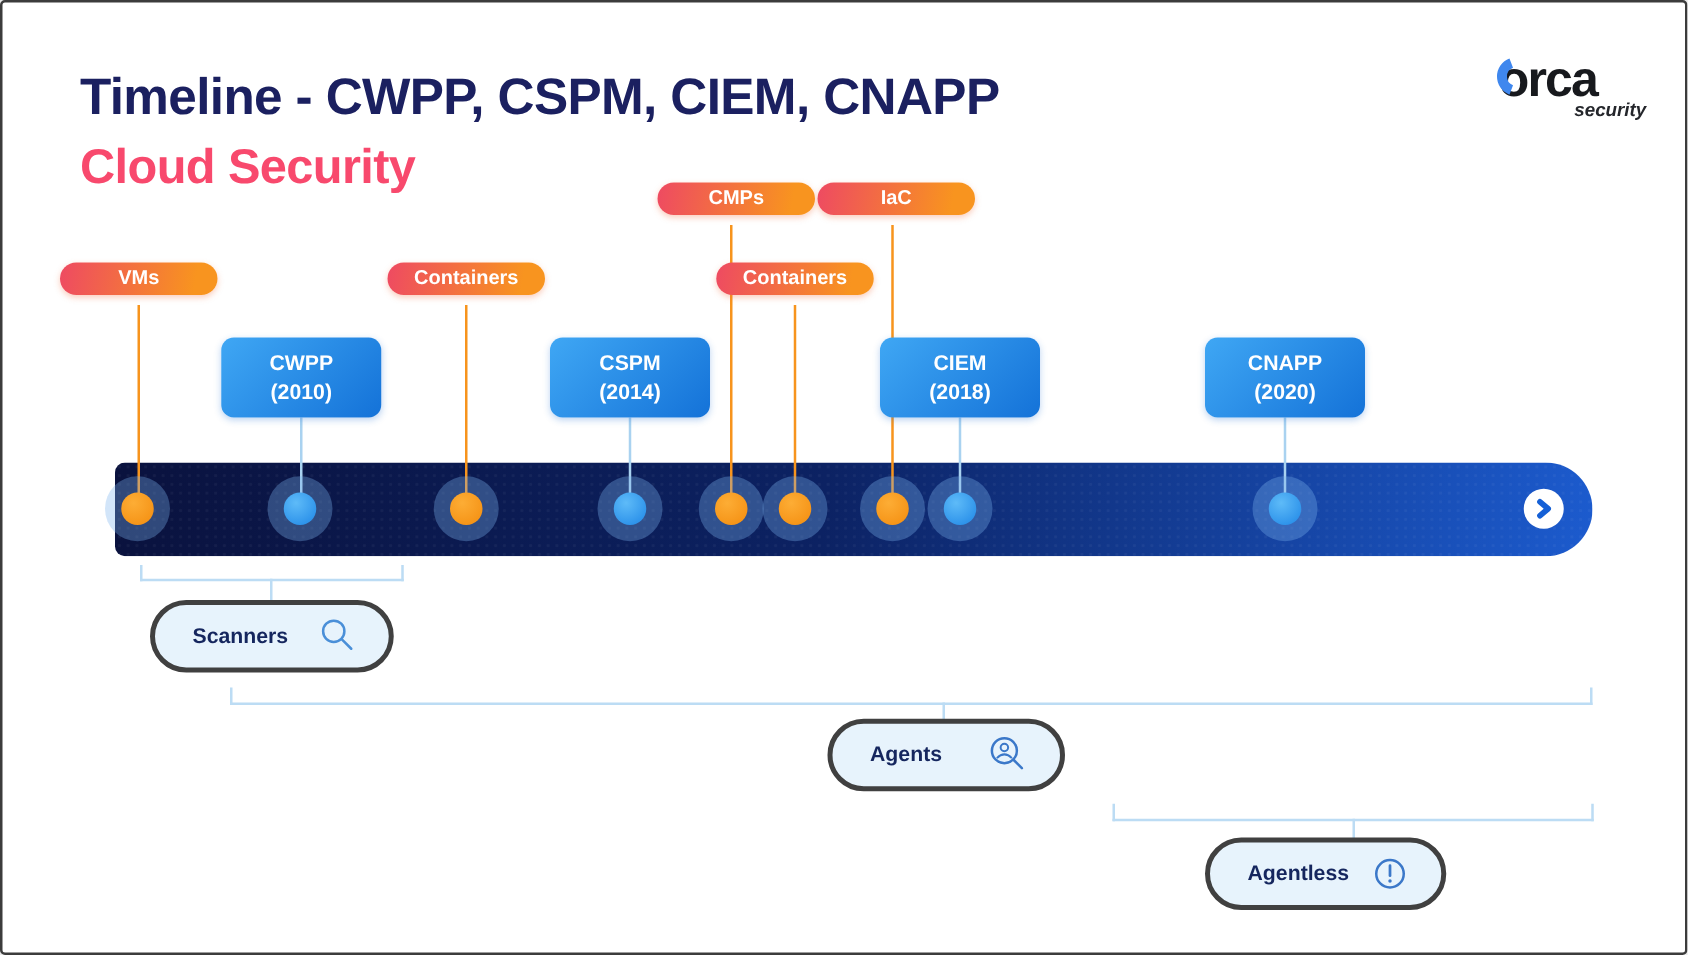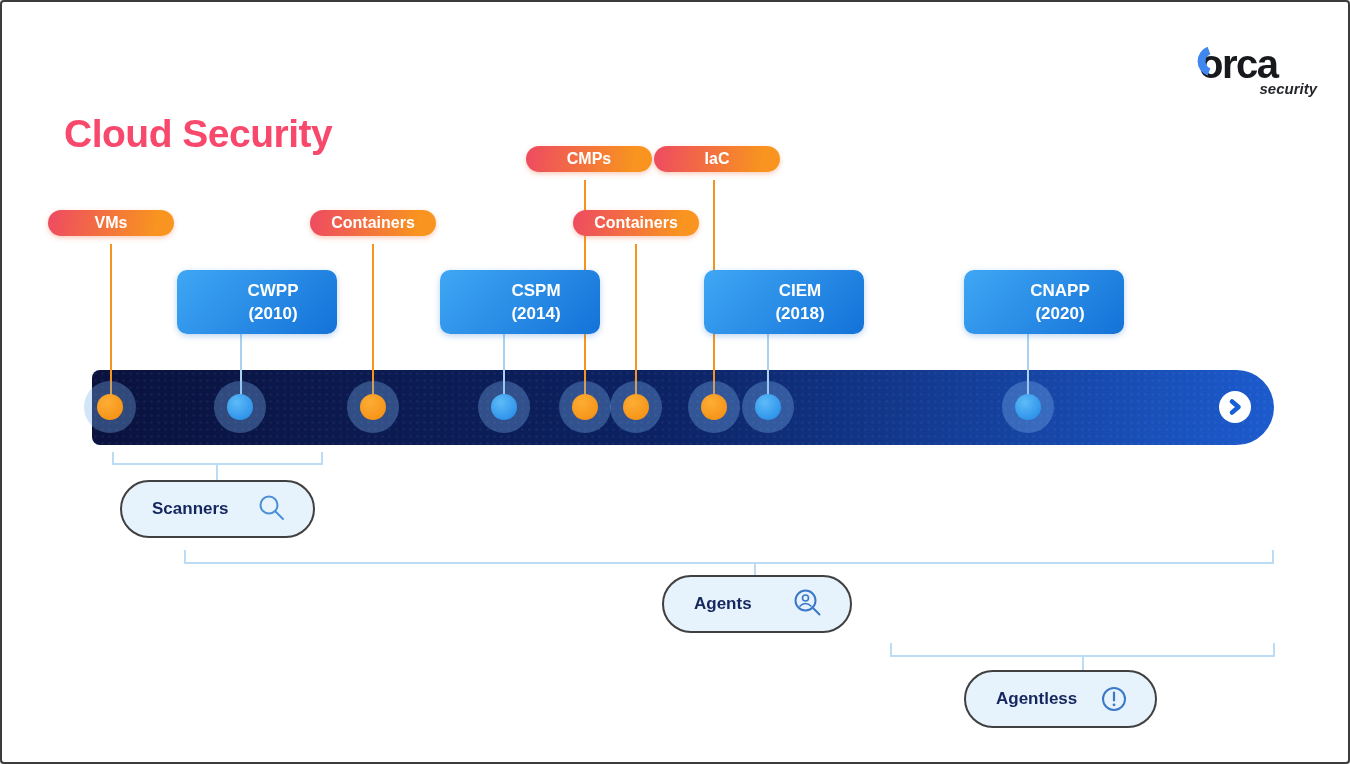--- a/index.html
+++ b/index.html
@@ -84,6 +84,7 @@
 
 <div class="stage">
 
+  <div class="title">Timeline - CWPP, CSPM, CIEM, CNAPP</div>
   <div class="subtitle">Cloud Security</div>
 
   <div class="logo">

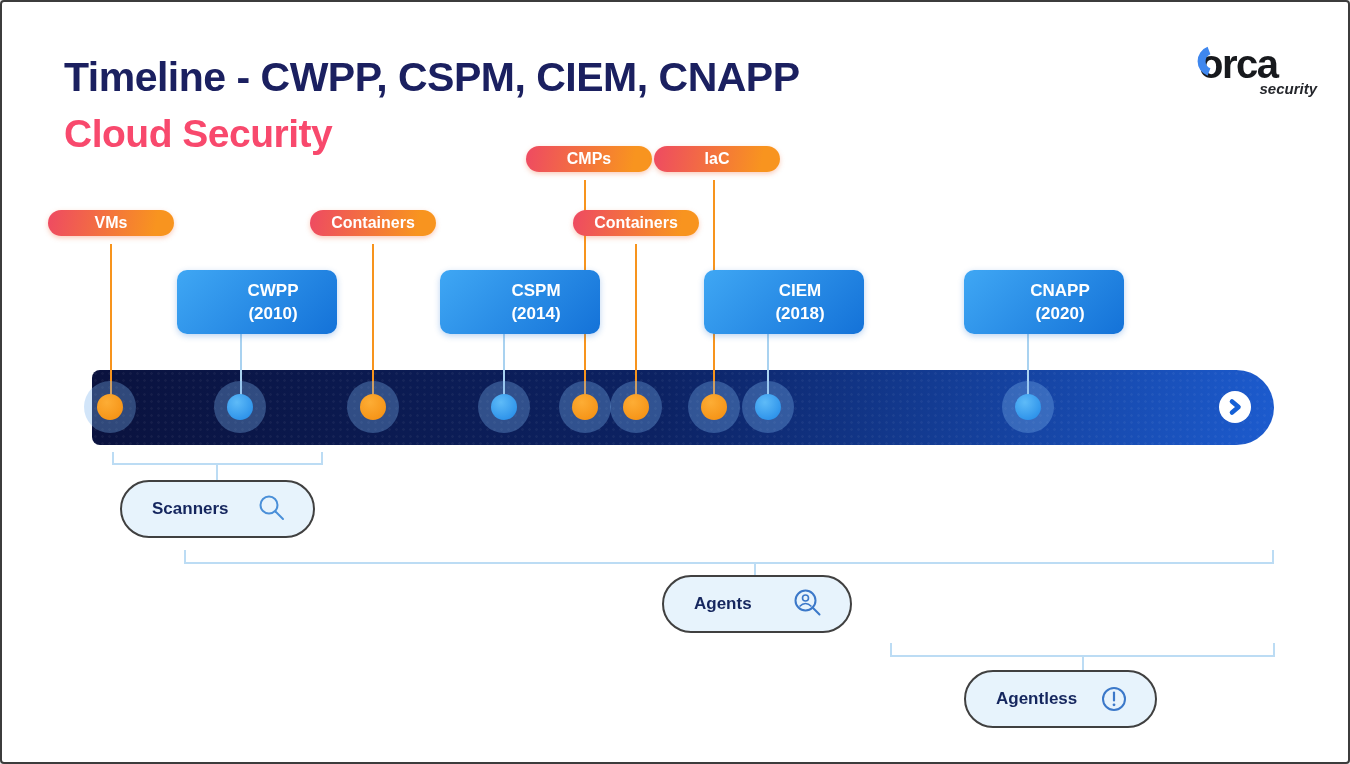--- a/index.html
+++ b/index.html
@@ -47,7 +47,7 @@
     background:linear-gradient(135deg,#3fa7f4 0%,#1472d8 100%);
     color:#ffffff;font-weight:bold;font-size:17px;line-height:23px;
     display:flex;flex-direction:column;align-items:center;justify-content:center;
-    z-index:4;box-shadow:0 2px 6px rgba(30,110,210,0.30);padding-left:32px;}
+    z-index:4;box-shadow:0 2px 6px rgba(30,110,210,0.30);}
   .mbox-cwpp{left:175px;top:268px;}
   .mbox-cspm{left:438px;top:268px;}
   .mbox-ciem{left:702px;top:268px;}

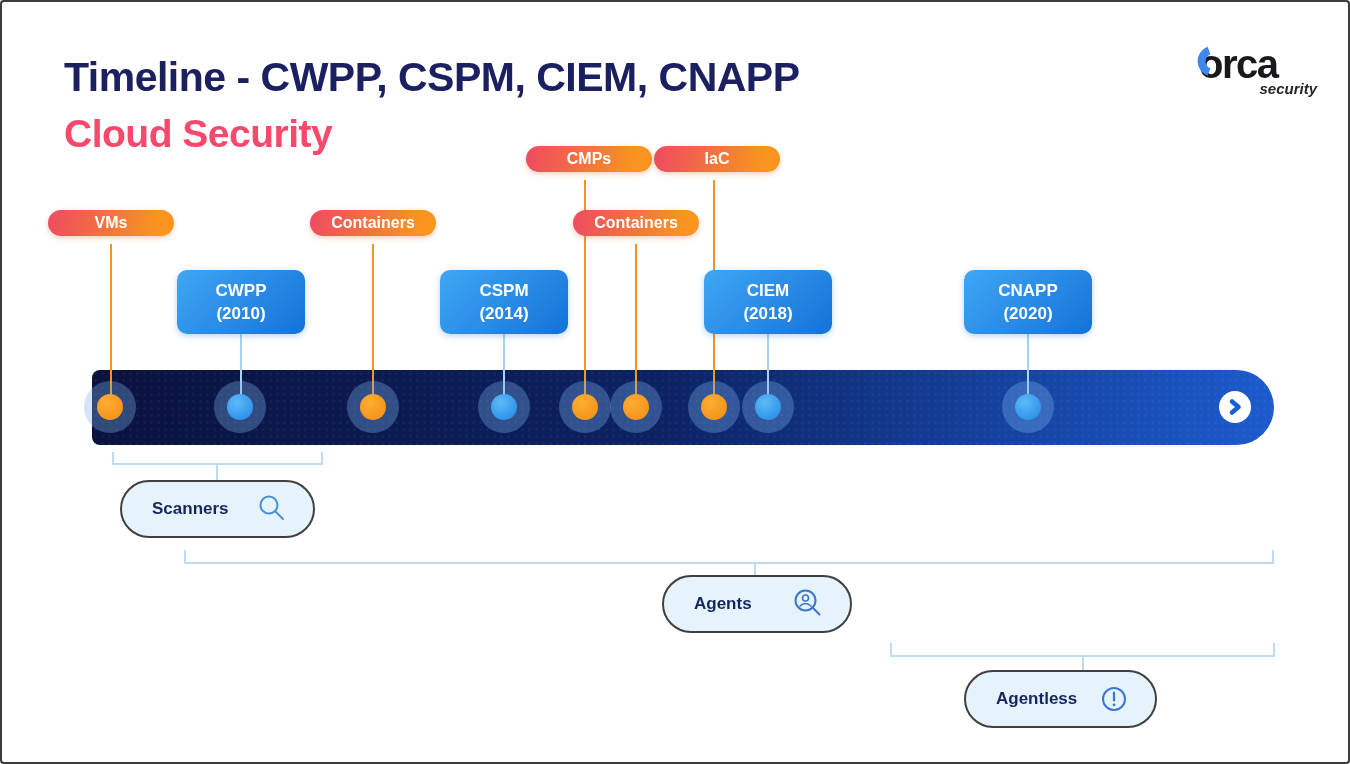--- a/index.html
+++ b/index.html
@@ -71,7 +71,7 @@
   .bk{position:absolute;background:#bcdcf4;z-index:2;}
   
   .gpill{position:absolute;height:58px;border-radius:30px;background:#e7f3fc;
-    border:2px solid #404040;display:flex;align-items:center;
+    border:4px solid #404040;display:flex;align-items:center;
     justify-content:space-between;padding:0 26px 0 30px;box-sizing:border-box;
     color:#15265e;font-size:17px;font-weight:bold;z-index:5;}
   .gpill-scanners{left:118px;top:478px;width:195px;}

